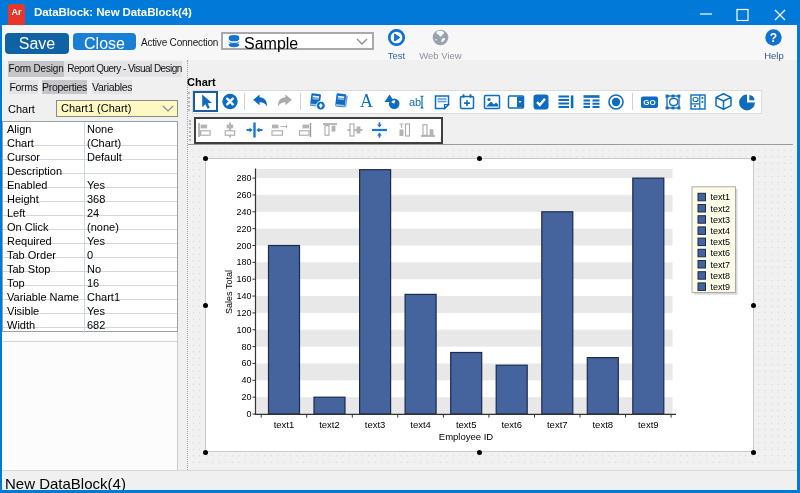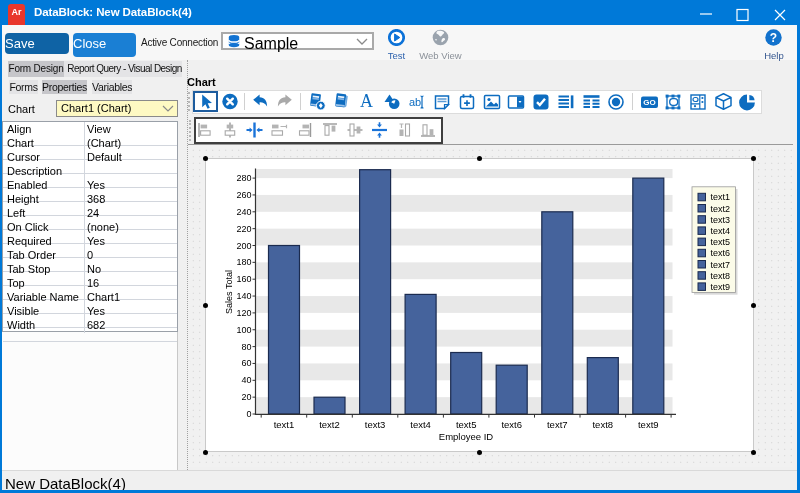--- a/index.html
+++ b/index.html
@@ -15,7 +15,7 @@
 #brd-b { left:0; top:490px; width:800px; height:3px; background:#0079d8; }
 
 #toolbar { left:2px; top:25px; width:795px; height:35px; background:#f7f7f7; }
-.btn { position:absolute; border-radius:4px; color:#fff; font-size:13px; text-align:left; line-height:21px; }
+.btn { position:absolute; border-radius:4px; color:#fff; font-size:16px; text-align:center; line-height:21px; }
 #btn-save { left:5px; top:33px; width:64px; height:21px; background:#0f63a5; }
 #btn-close { left:73px; top:33px; width:63px; height:24px; background:#1a7fd4; }
 #lbl-ac { left:141px; top:37px; font-size:10px; letter-spacing:-0.2px; color:#1a1a1a; }

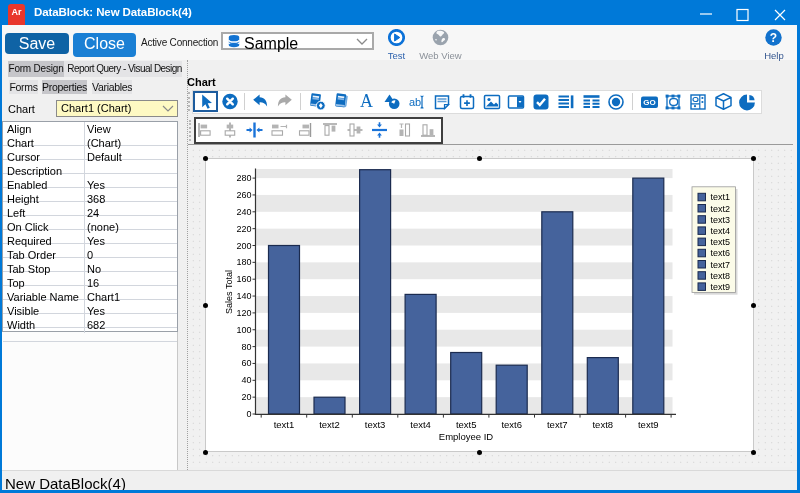--- a/index.html
+++ b/index.html
@@ -17,7 +17,7 @@
 #toolbar { left:2px; top:25px; width:795px; height:35px; background:#f7f7f7; }
 .btn { position:absolute; border-radius:4px; color:#fff; font-size:16px; text-align:center; line-height:21px; }
 #btn-save { left:5px; top:33px; width:64px; height:21px; background:#0f63a5; }
-#btn-close { left:73px; top:33px; width:63px; height:24px; background:#1a7fd4; }
+#btn-close { left:73px; top:33px; width:63px; height:17px; background:#1a7fd4; }
 #lbl-ac { left:141px; top:37px; font-size:10px; letter-spacing:-0.2px; color:#1a1a1a; }
 #combo-conn { left:221px; top:32px; width:153px; height:18px; background:#fff; border:2px solid #a9a9a9; }
 #combo-conn .txt { position:absolute; left:21px; top:1px; font-size:16px; color:#000; }

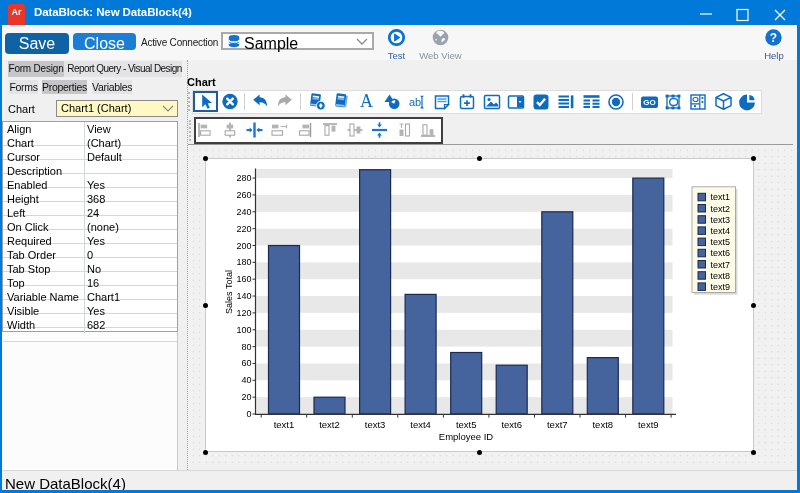--- a/index.html
+++ b/index.html
@@ -113,7 +113,7 @@
 <div class="abs" id="grid">
   <div class="gr" style="top:0px">
       <span class="n">Align</span>
-      <span class="v">View</span>
+      <span class="v">None</span>
     </div>
   <div class="gr" style="top:14px">
       <span class="n">Chart</span>

